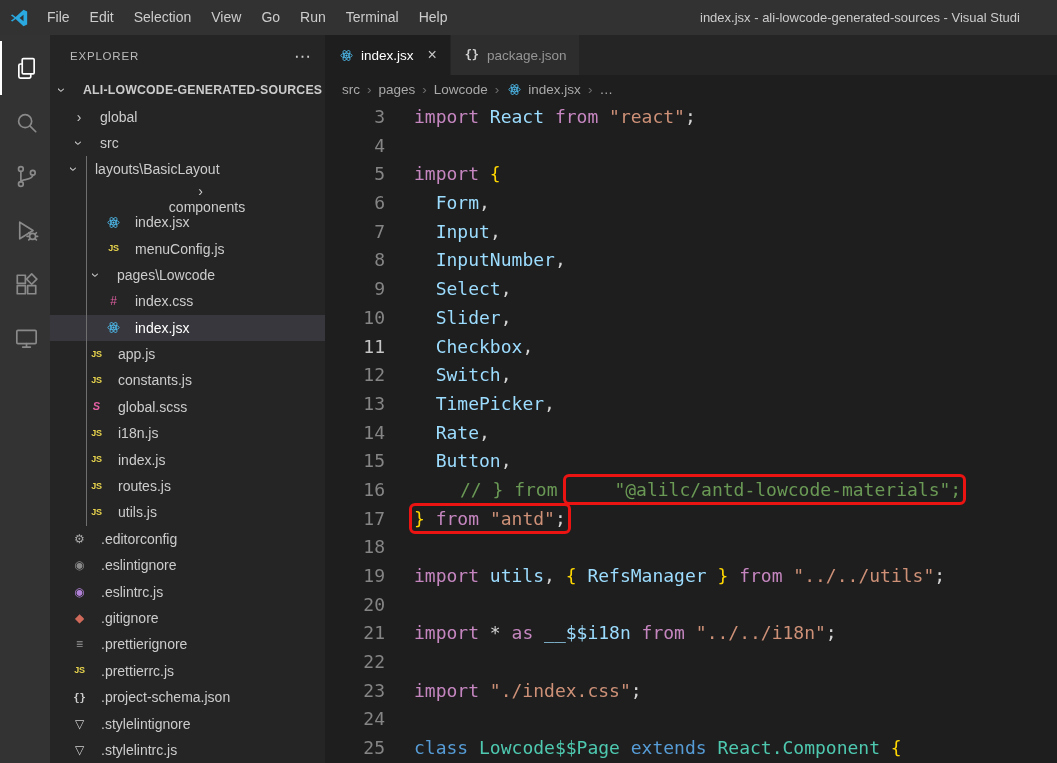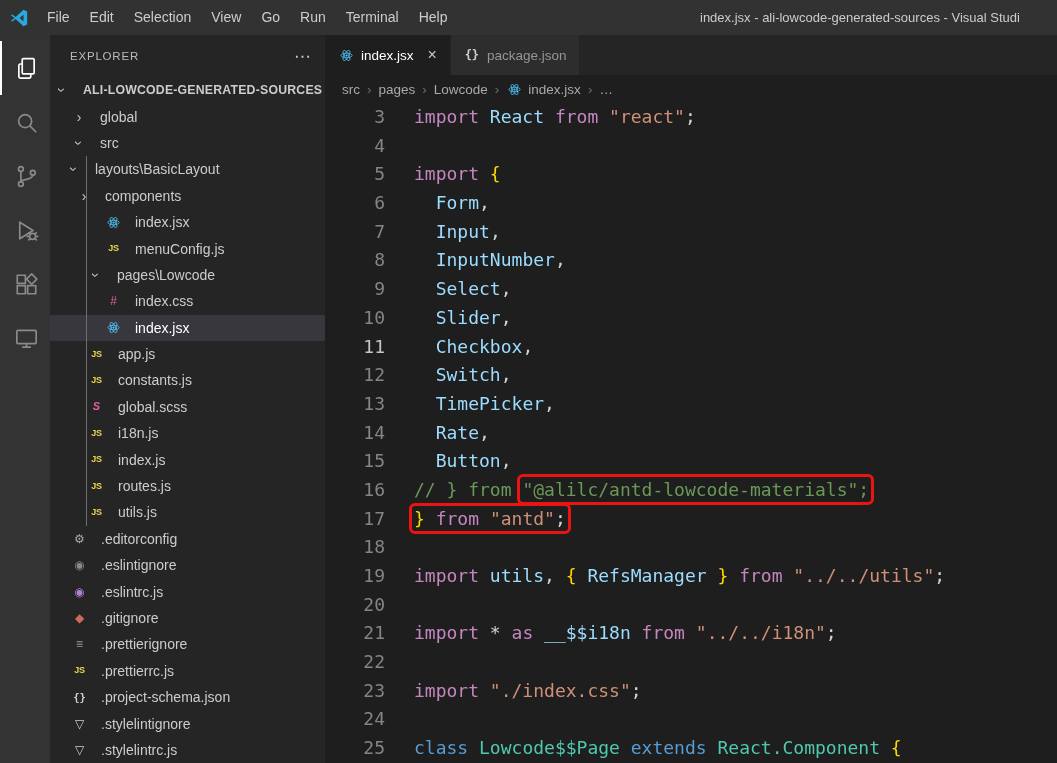--- a/index.html
+++ b/index.html
@@ -159,7 +159,7 @@
           <span class="chev exp"></span>
           <span class="tree-label">layouts\BasicLayout</span>
         </div>
-        <div class="tree-row" style="padding-left: 26px;">
+        <div class="tree-row" style="padding-left: 26px; flex-direction: column;">
           <span class="chev"></span>
           <span class="tree-label">components</span>
         </div>

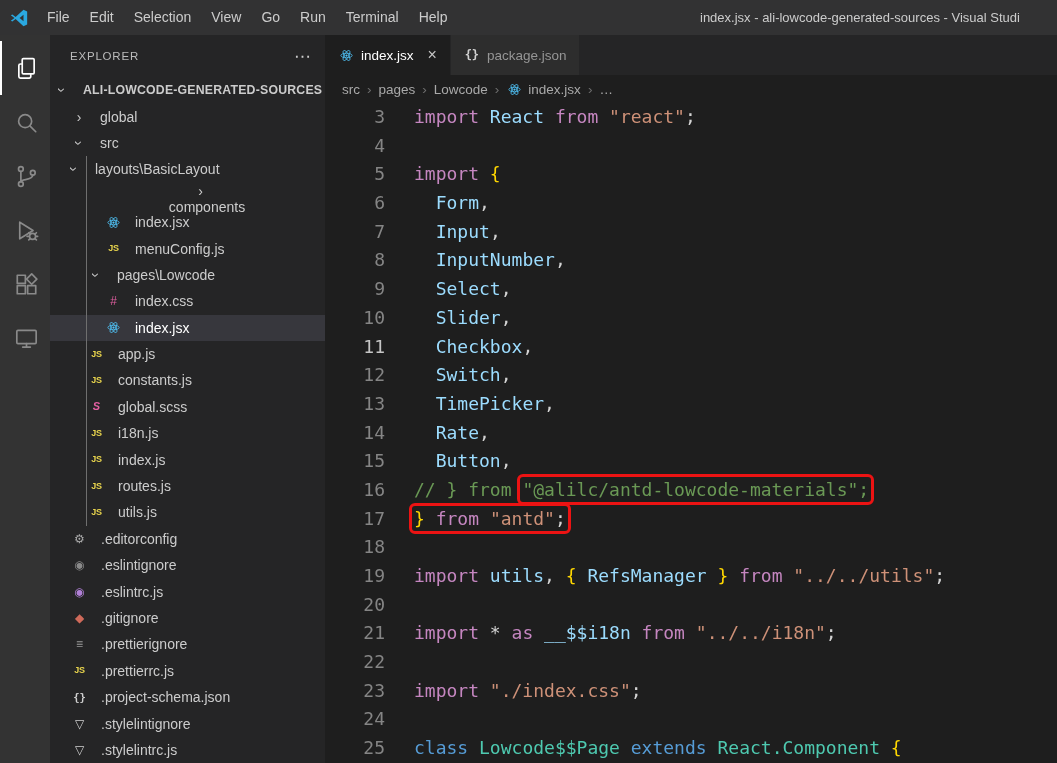--- a/index.html
+++ b/index.html
@@ -64,7 +64,7 @@
   .tk-s  { color:var(--string,#ce9178); }
   .tk-p  { color:var(--punct,#d4d4d4); }
   .tk-b  { color:var(--brace,#ffd700); }
-  .tk-c  { color:var(--comment,#6a9955); }
+  .tk-c  { color:var(--comment,#6a9955);margin-left:46px; }
   .tk-cl { color:var(--classname,#4ec9b0); }
   .redbox { outline:3px solid var(--annotation,#ec1313); outline-offset:2px; border-radius:1px; }
 </style>

